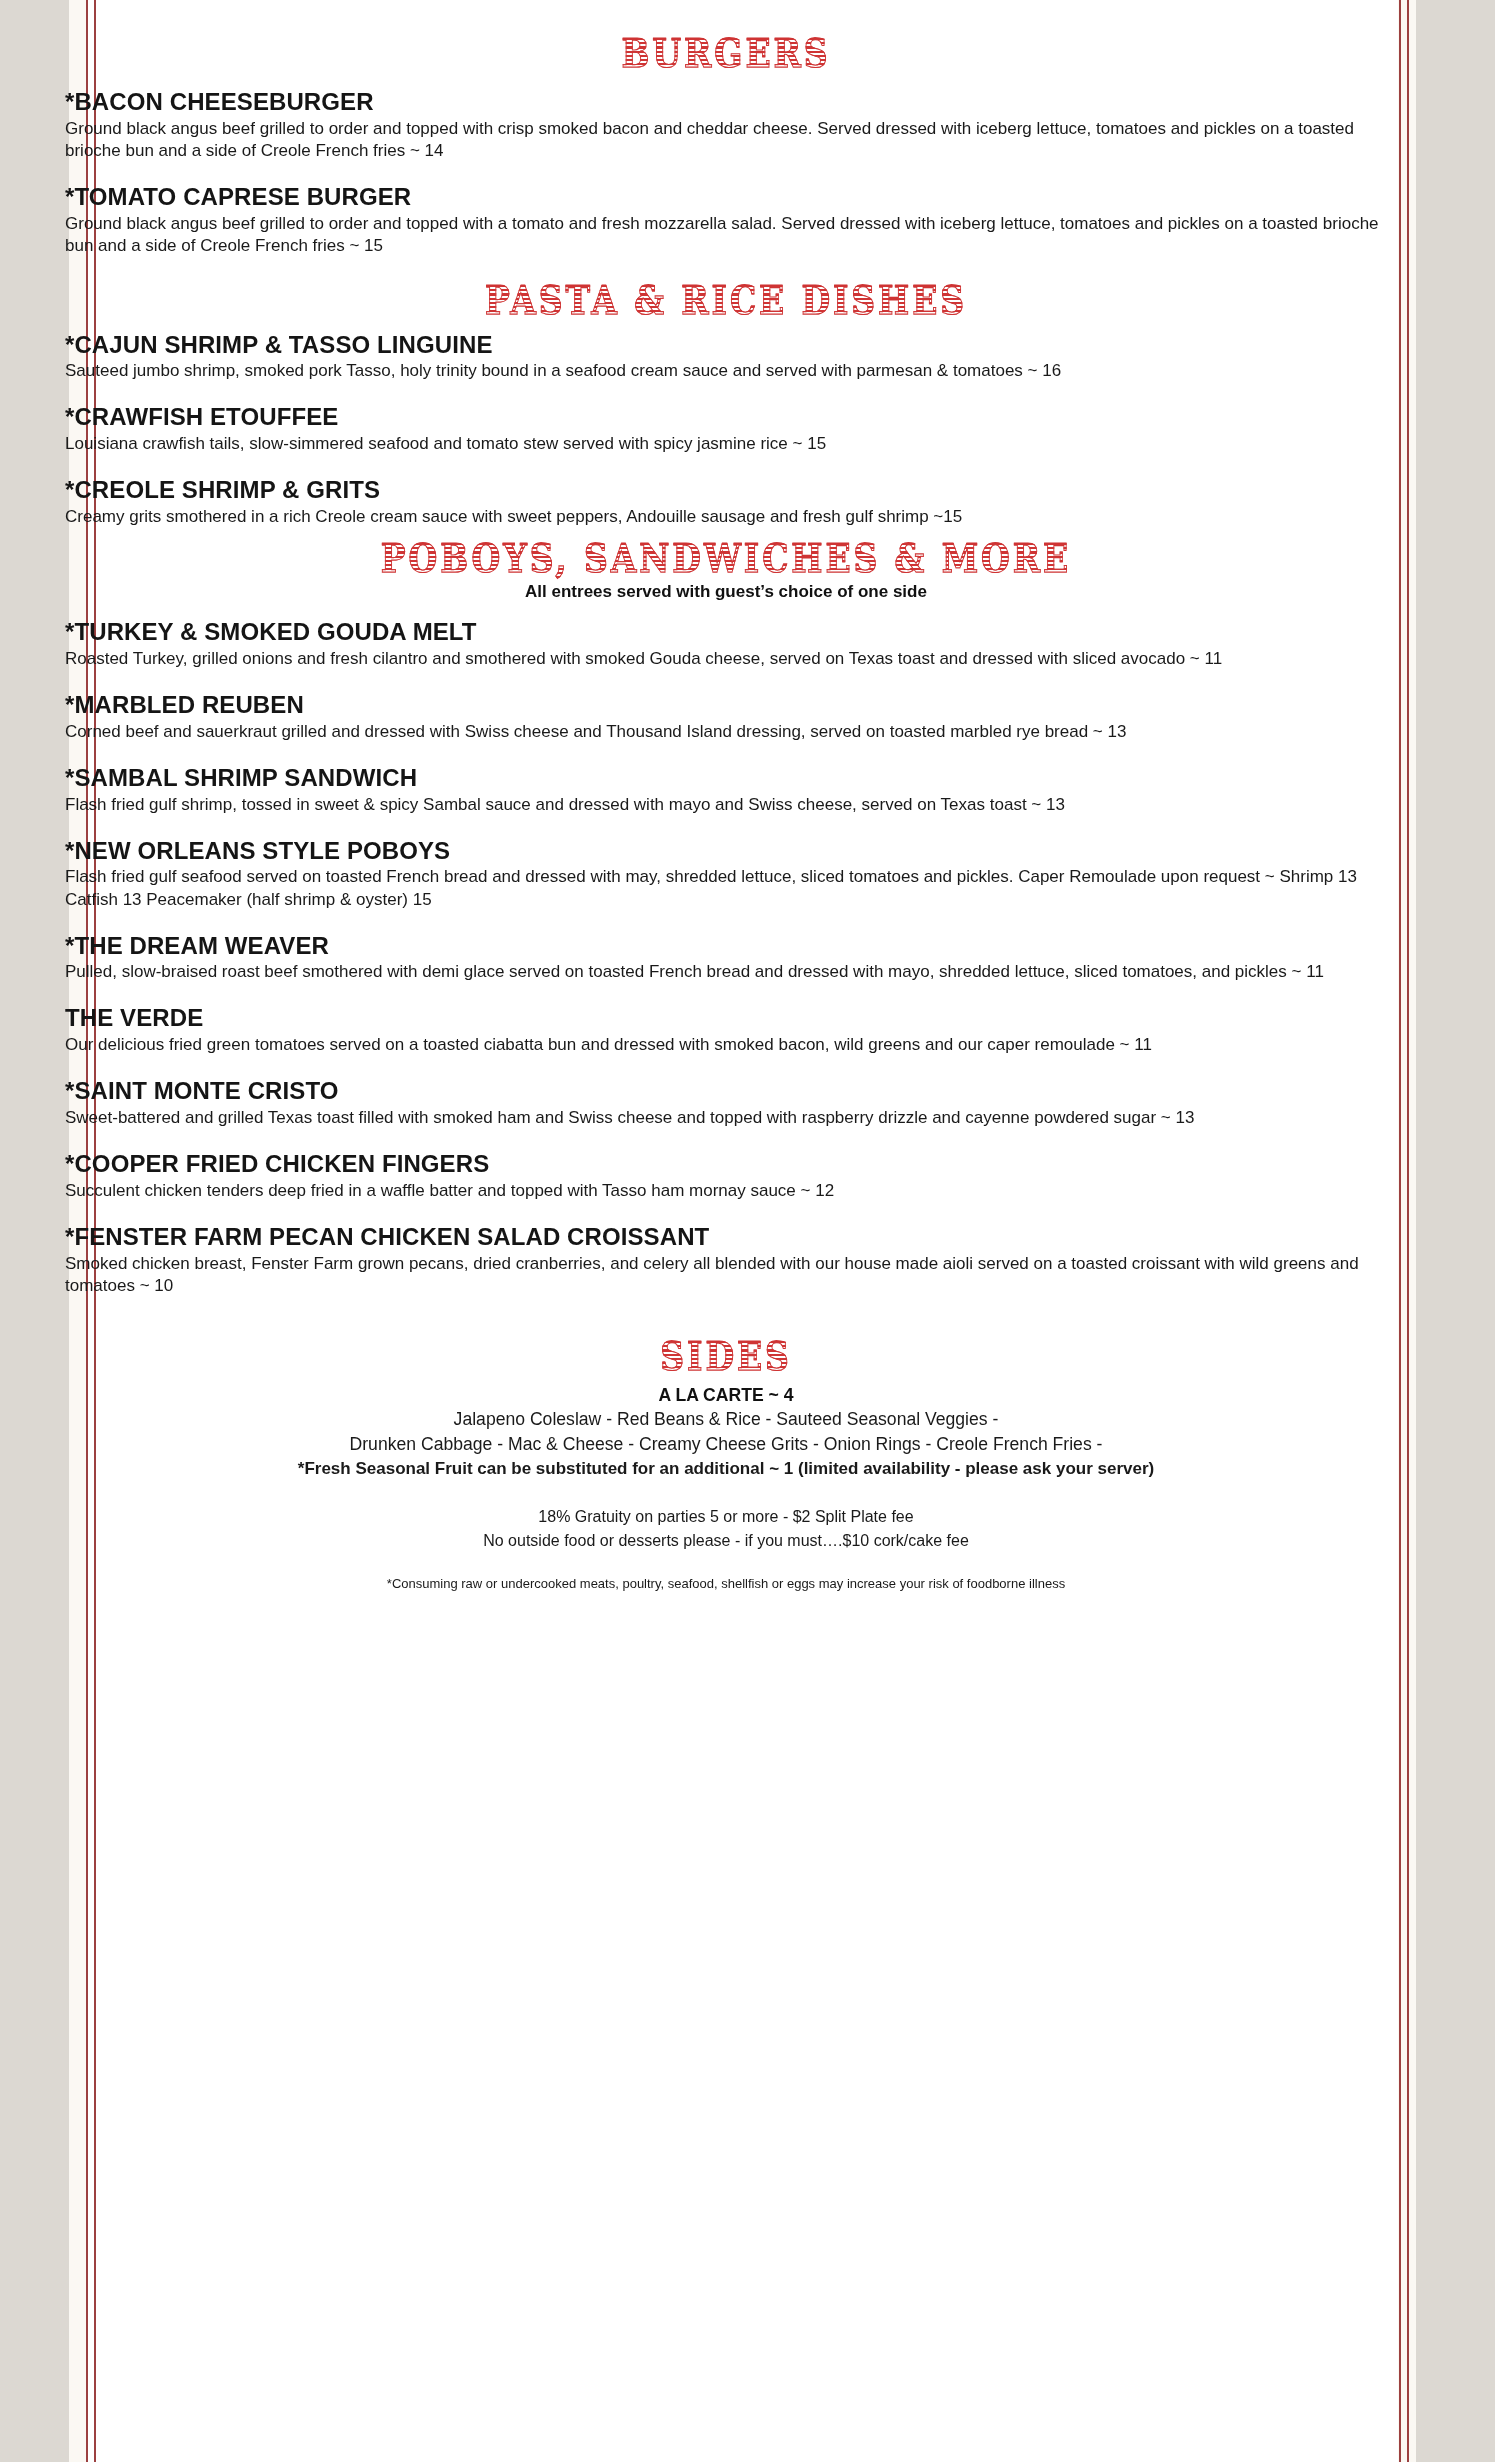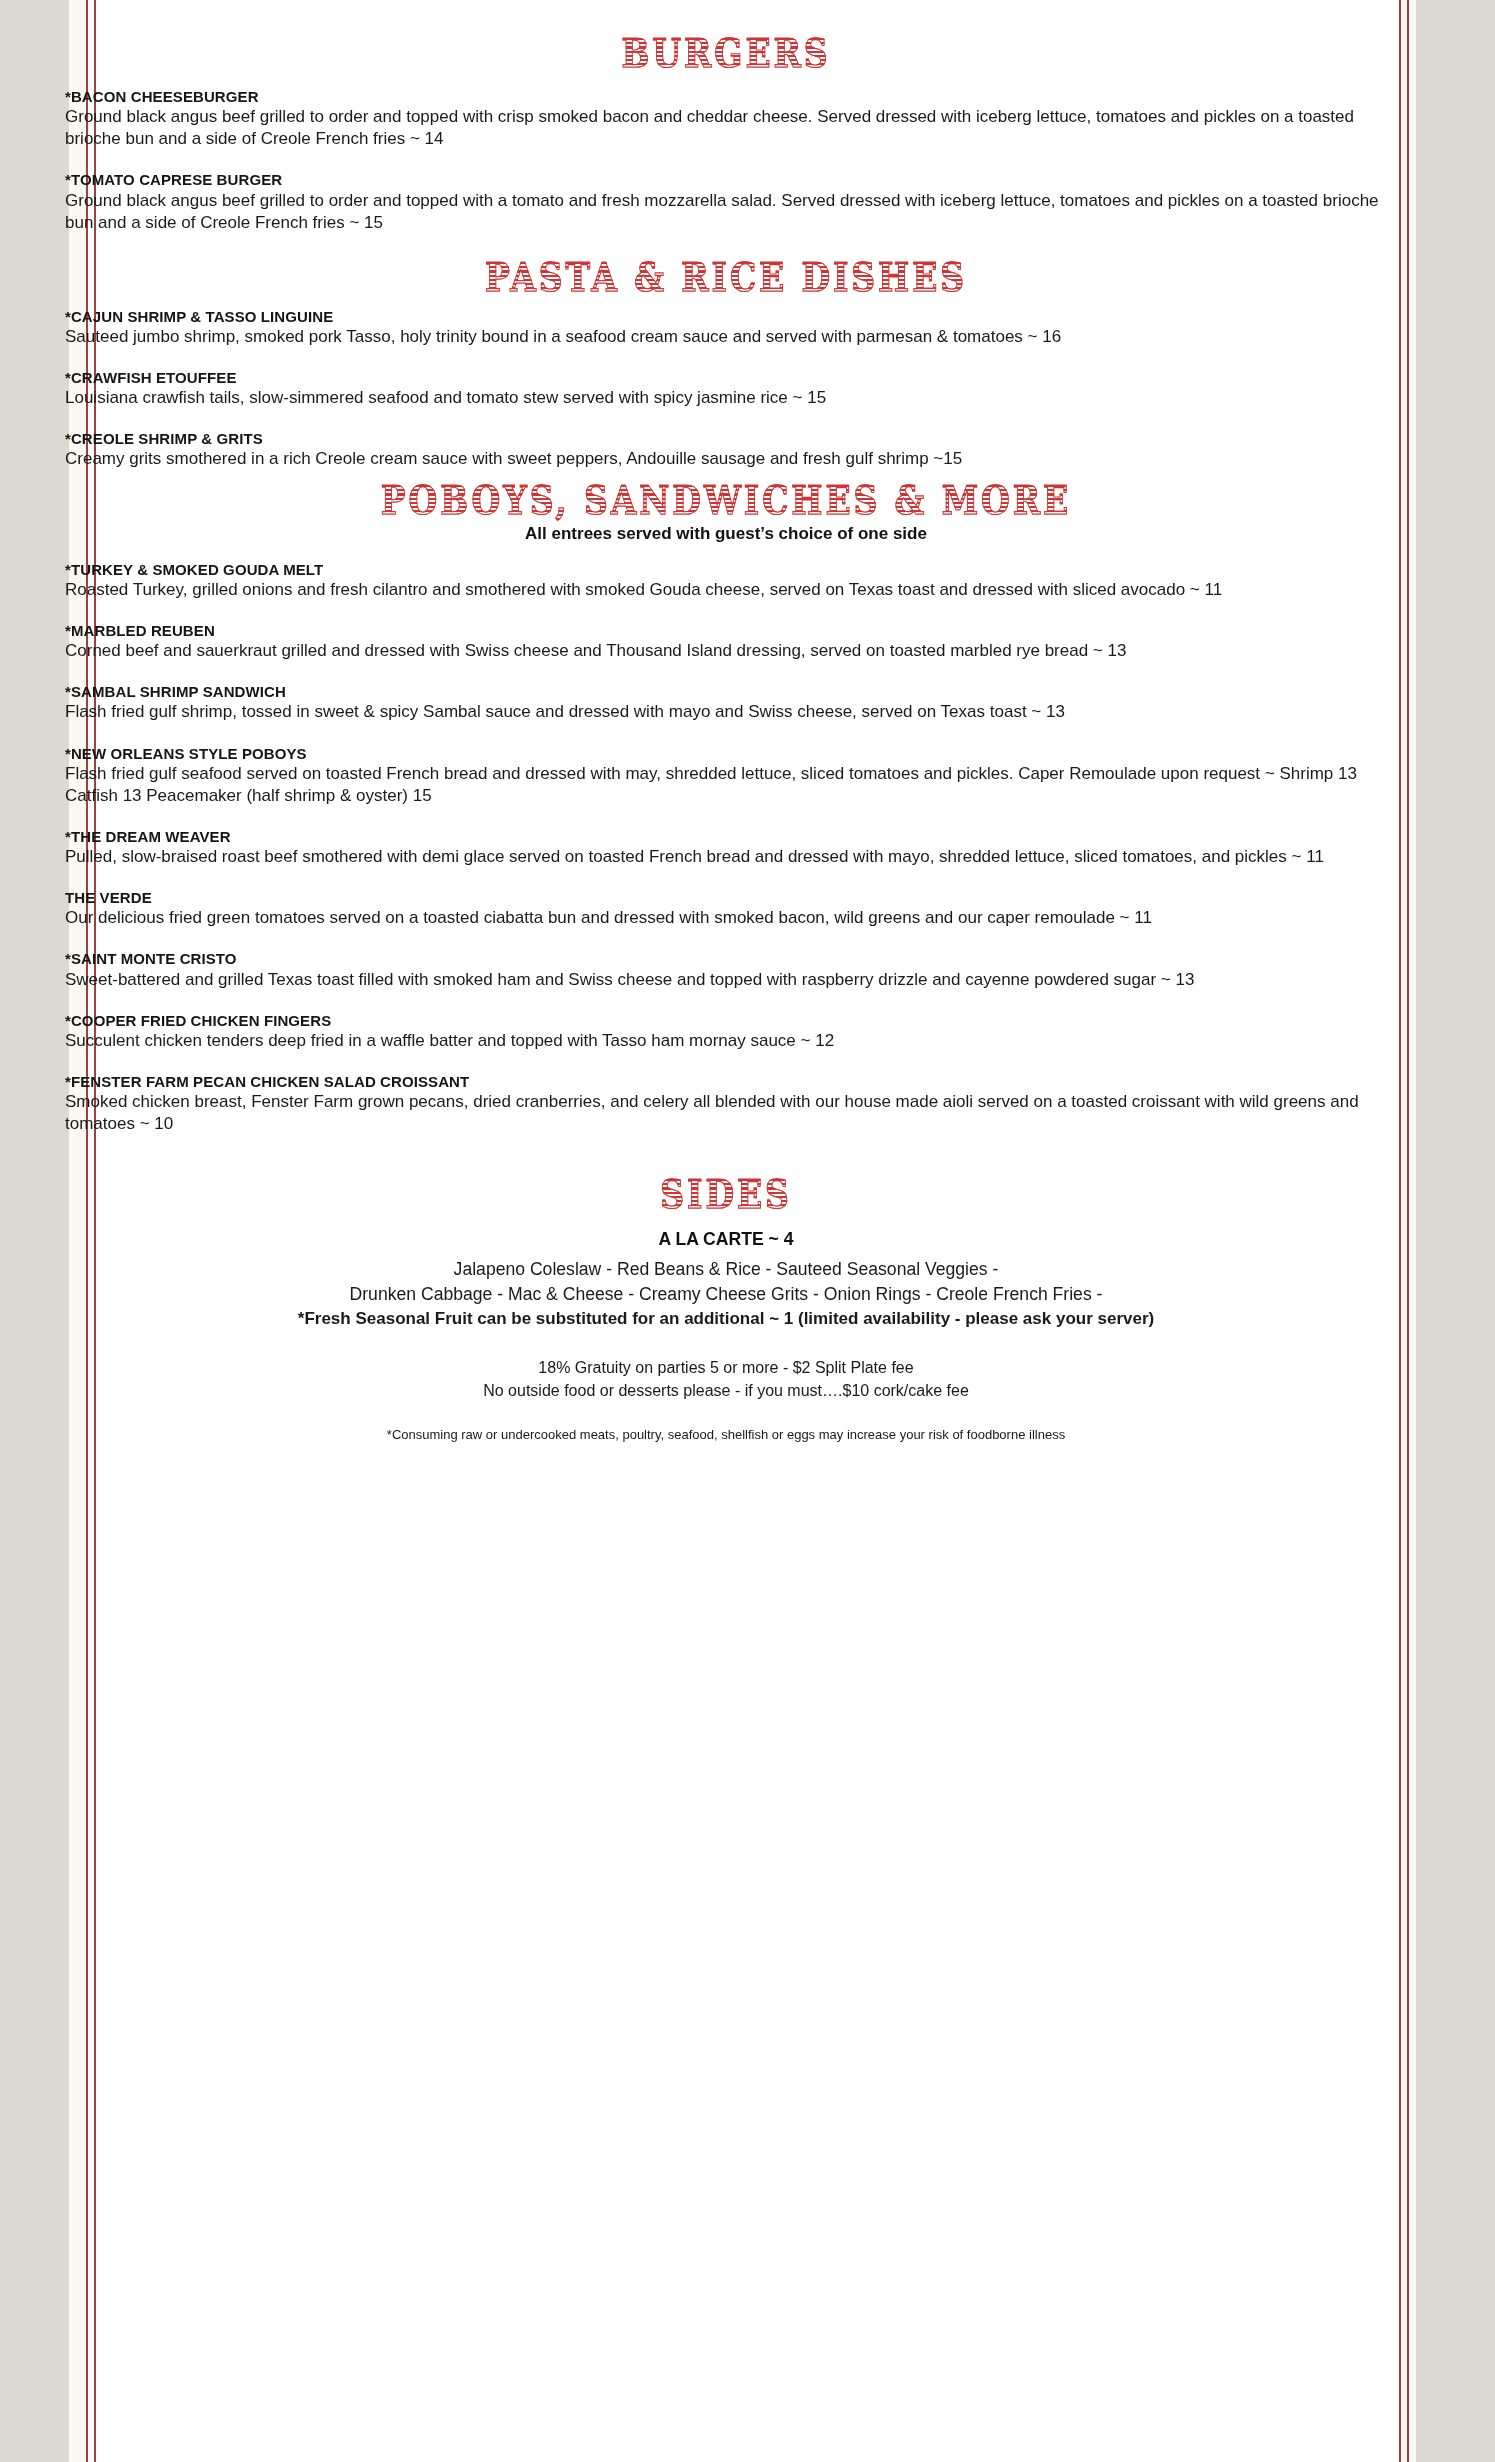--- a/index.html
+++ b/index.html
@@ -69,7 +69,7 @@
   .item{margin:0 0 0 0;}
   .item-name{
     font-weight:bold;
-    font-size:15px;
+    font-size:24px;
     color:#151515;
     letter-spacing:0.1px;
     line-height:1.28;

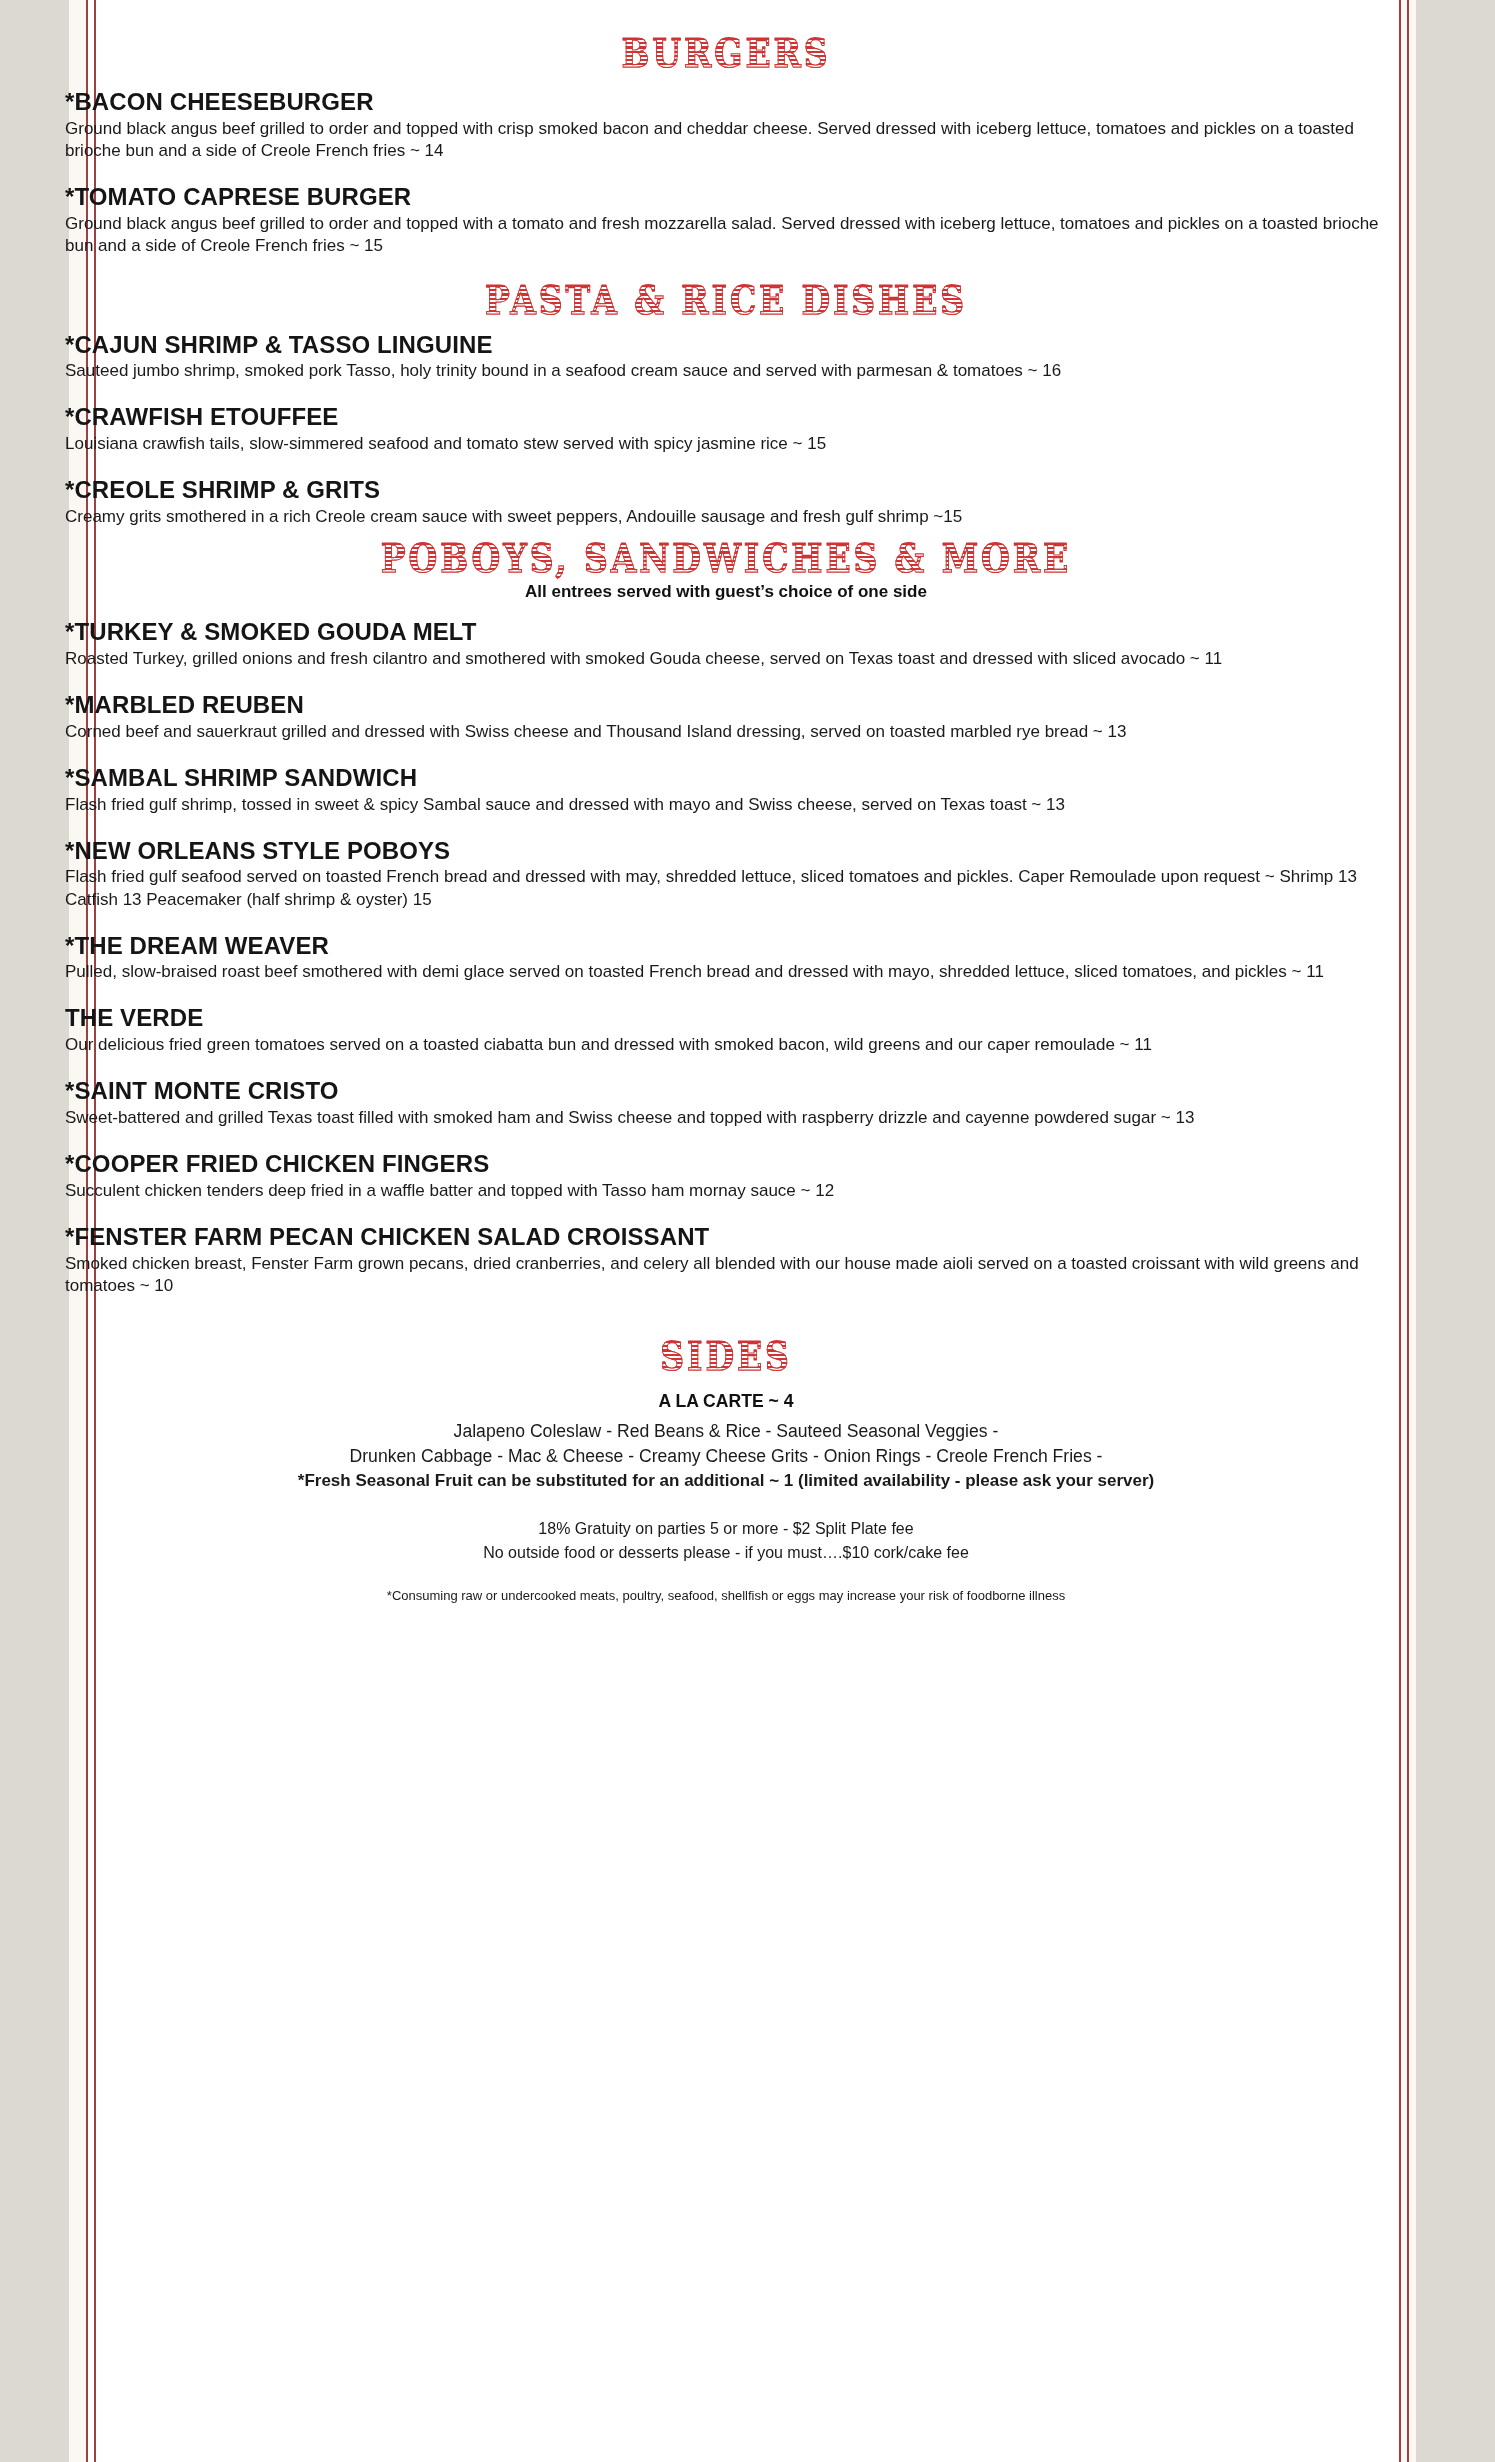--- a/index.html
+++ b/index.html
@@ -89,7 +89,7 @@
   .sides-block{text-align:center;}
   .alacarte{
     font-weight:bold;font-size:17.6px;color:#111;
-    margin:6px;line-height:1.3;font-stretch:condensed;
+    margin:0;line-height:1.3;font-stretch:condensed;
   }
   .side-line{
     font-size:17.6px;color:#1a1a1a;line-height:1.42;

